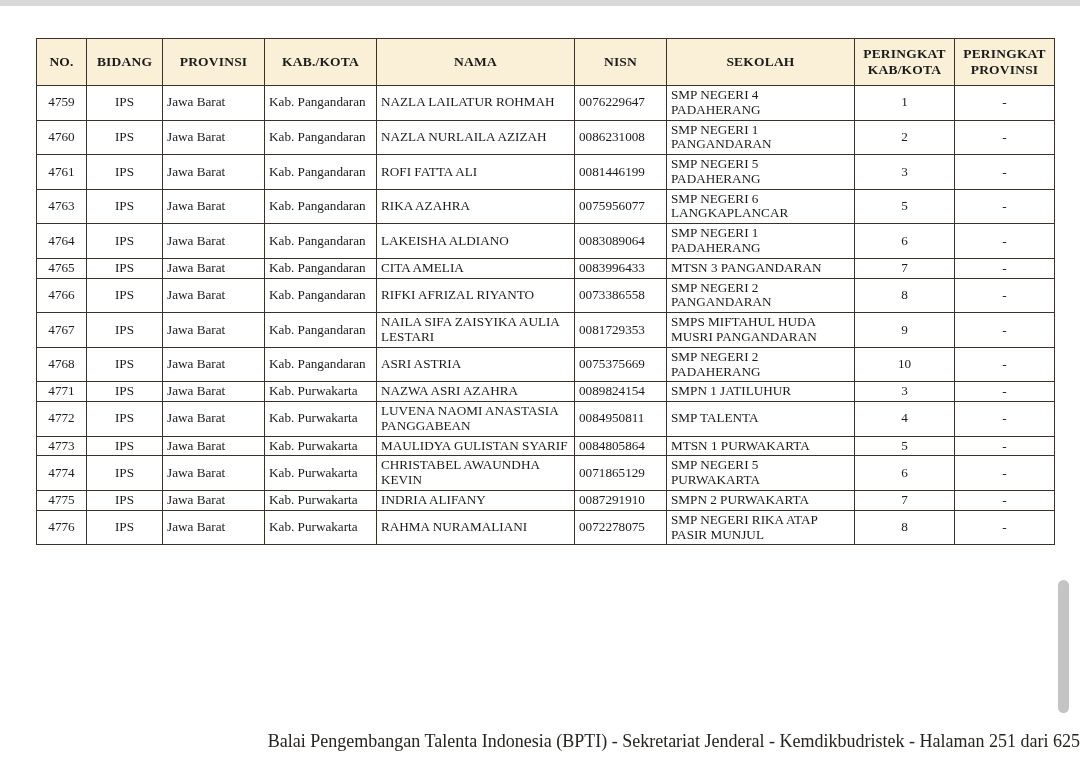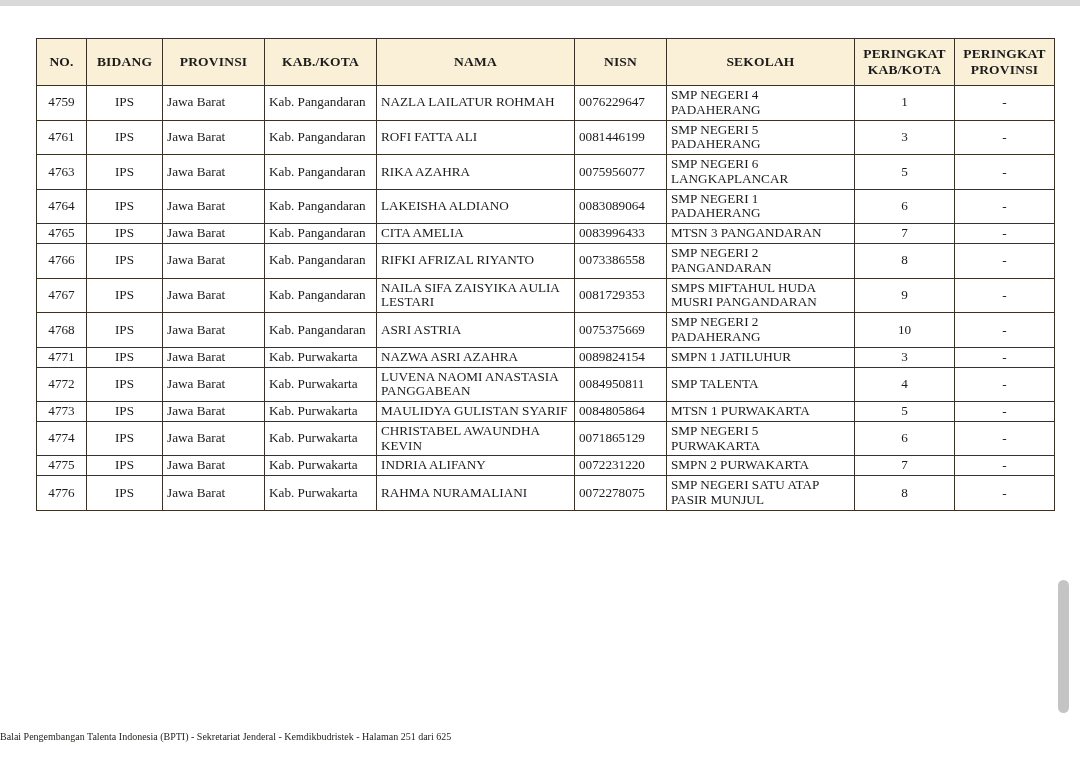--- a/index.html
+++ b/index.html
@@ -175,6 +175,17 @@
             <td class="cell-pprov">-</td>
           </tr>
           <tr>
+            <td class="cell-no">4760</td>
+            <td class="cell-bidang">IPS</td>
+            <td class="cell-provinsi">Jawa Barat</td>
+            <td class="cell-kabkota">Kab. Pangandaran</td>
+            <td class="cell-nama">NAZLA NURLAILA AZIZAH</td>
+            <td class="cell-nisn">0086231008</td>
+            <td class="cell-sekolah">SMP NEGERI 1 PANGANDARAN</td>
+            <td class="cell-pkab">2</td>
+            <td class="cell-pprov">-</td>
+          </tr>
+          <tr>
             <td class="cell-no">4761</td>
             <td class="cell-bidang">IPS</td>
             <td class="cell-provinsi">Jawa Barat</td>

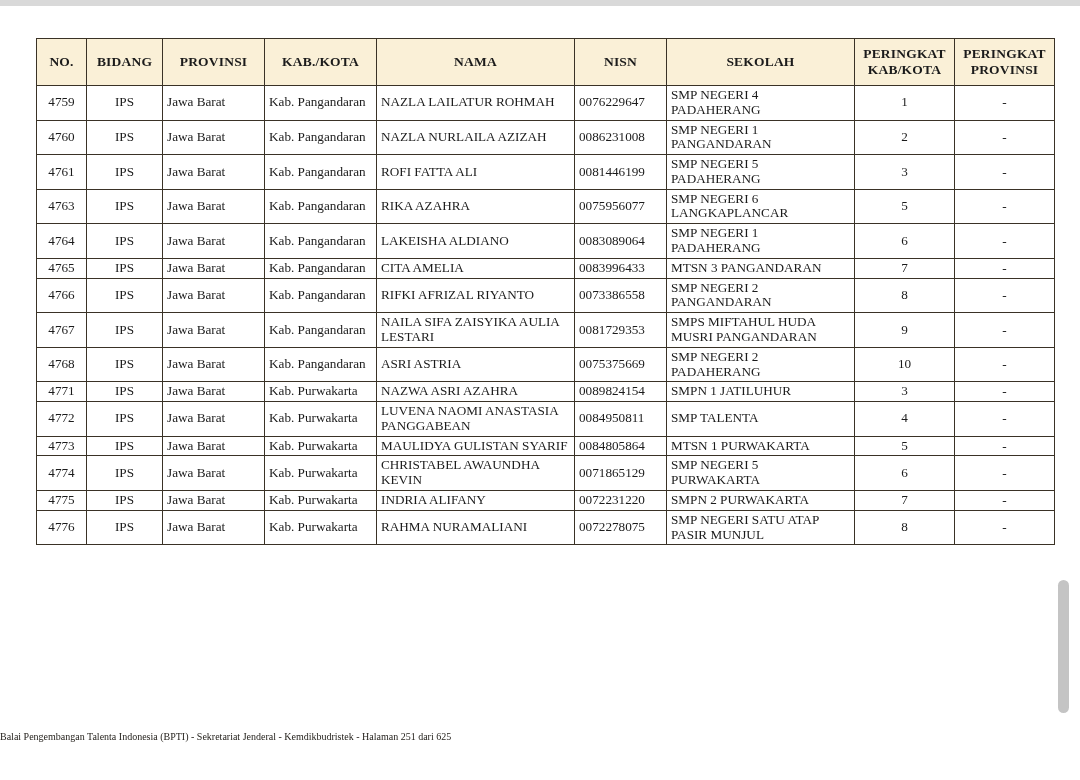--- a/index.html
+++ b/index.html
@@ -312,7 +312,7 @@
             <td class="cell-provinsi">Jawa Barat</td>
             <td class="cell-kabkota">Kab. Purwakarta</td>
             <td class="cell-nama">INDRIA ALIFANY</td>
-            <td class="cell-nisn">0072231220</td>
+            <td class="cell-nisn">0087291910</td>
             <td class="cell-sekolah">SMPN 2 PURWAKARTA</td>
             <td class="cell-pkab">7</td>
             <td class="cell-pprov">-</td>

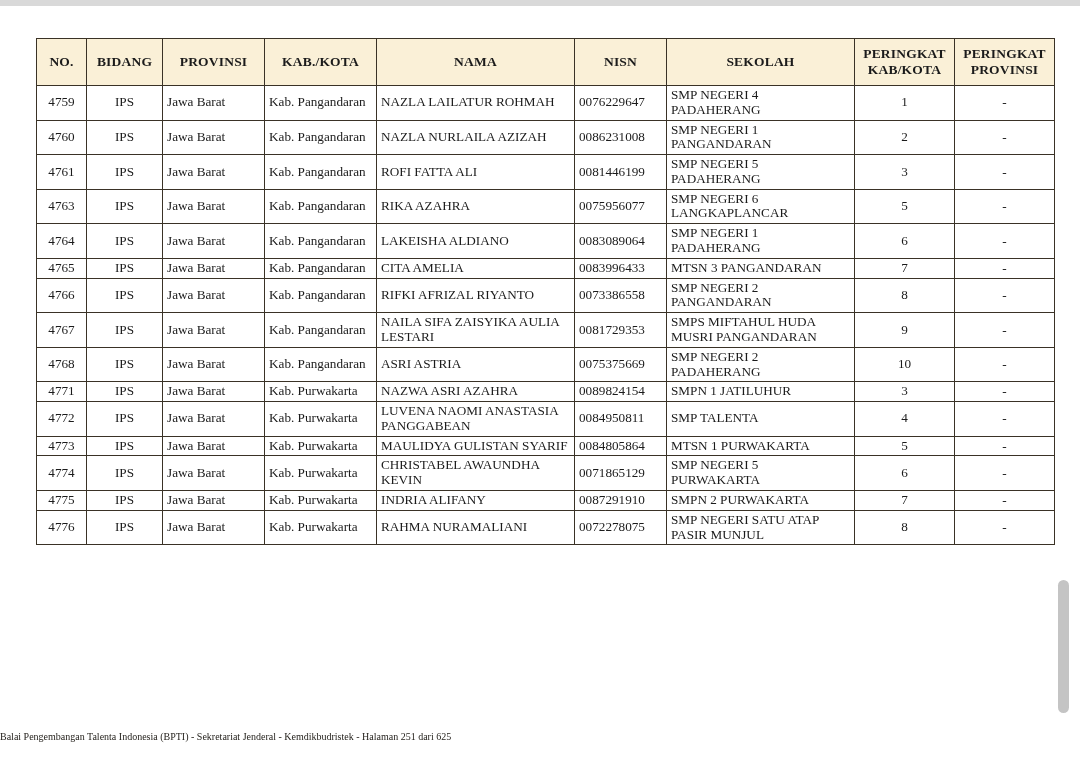--- a/index.html
+++ b/index.html
@@ -324,7 +324,7 @@
             <td class="cell-kabkota">Kab. Purwakarta</td>
             <td class="cell-nama">RAHMA NURAMALIANI</td>
             <td class="cell-nisn">0072278075</td>
-            <td class="cell-sekolah">SMP NEGERI SATU ATAP PASIR MUNJUL</td>
+            <td class="cell-sekolah">SMP NEGERI RIKA ATAP PASIR MUNJUL</td>
             <td class="cell-pkab">8</td>
             <td class="cell-pprov">-</td>
           </tr>

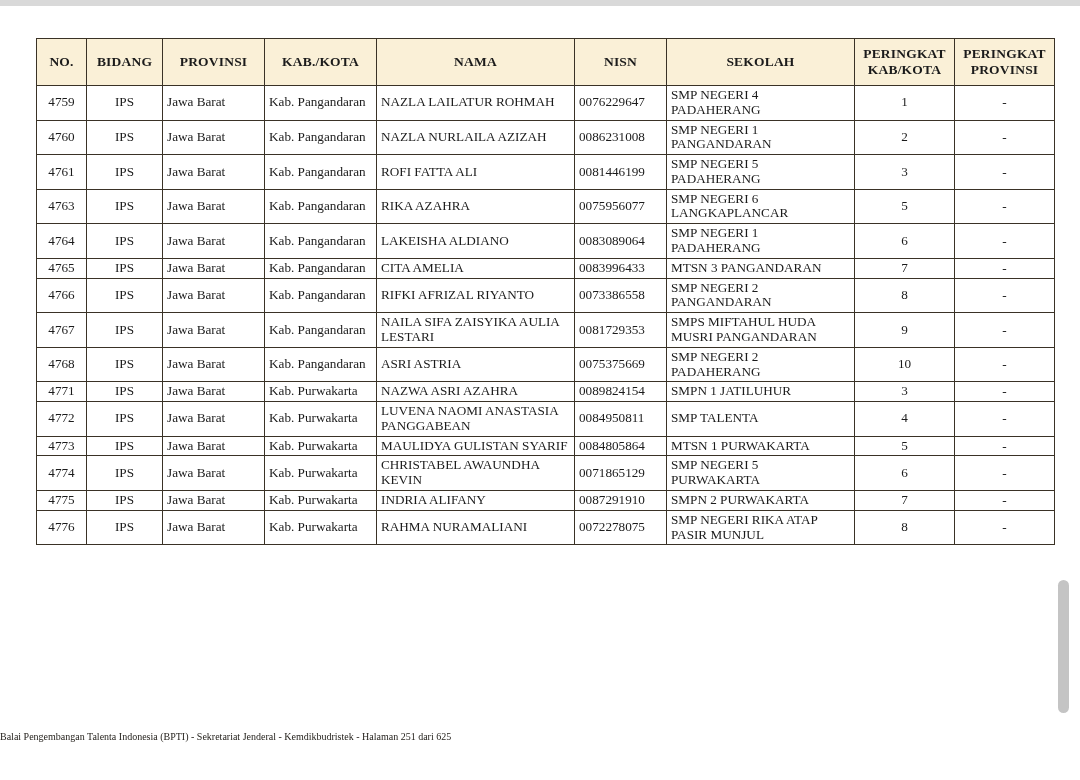--- a/index.html
+++ b/index.html
@@ -98,8 +98,8 @@
     left: 0;
     top: 725px;
     width: 1080px;
-    text-align: left;
-    font-size: 10px;
+    text-align: right;
+    font-size: 18px;
     color: #26231e;
     font-family: "Liberation Serif", "DejaVu Serif", serif;
   }

